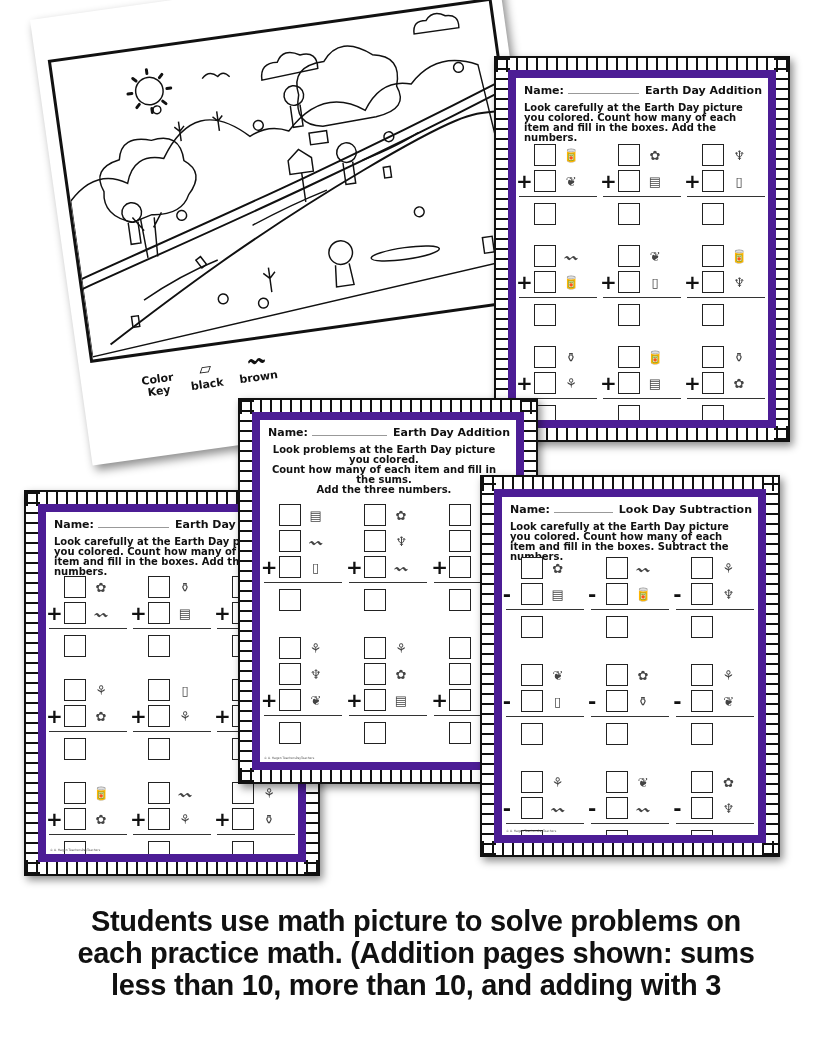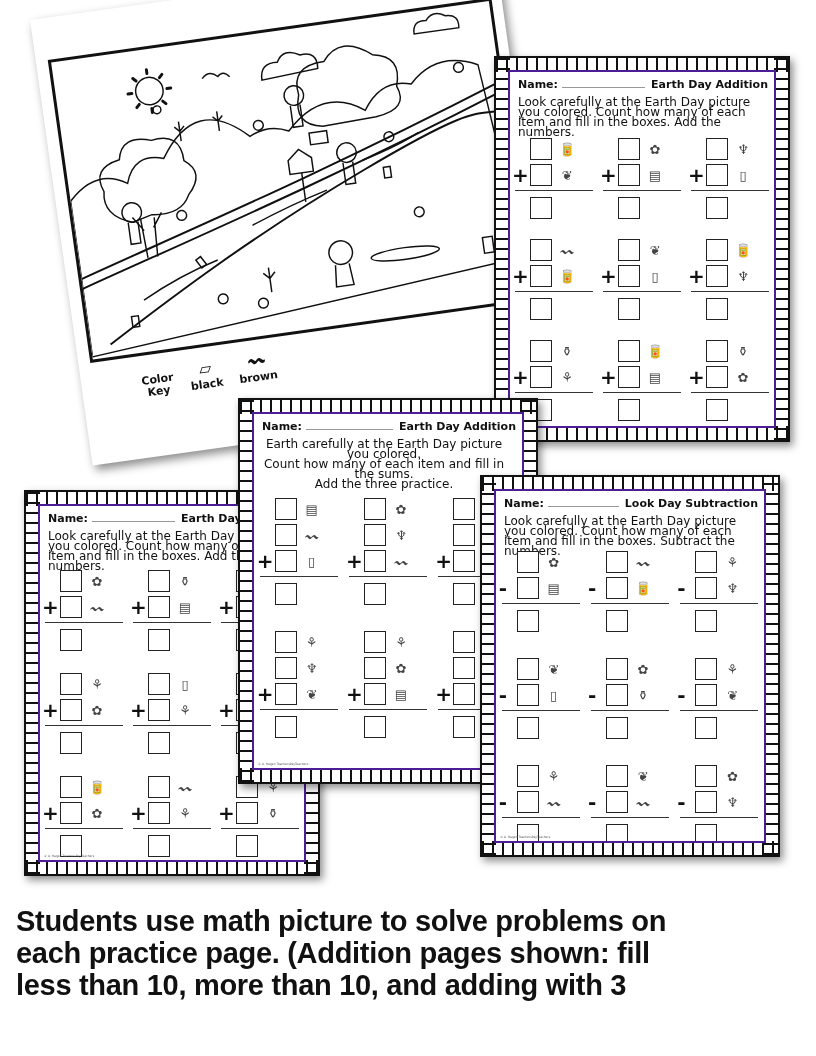--- a/index.html
+++ b/index.html
@@ -12,7 +12,7 @@
       repeating-linear-gradient(0deg,#111 0 2px,transparent 2px 10px) left/14px 100% no-repeat,
       repeating-linear-gradient(0deg,#111 0 2px,transparent 2px 10px) right/14px 100% no-repeat;
     border:2px solid #111;box-sizing:border-box;}
-  .inner{position:absolute;left:14px;top:14px;right:14px;bottom:14px;background:#fff;border:2px solid #4c1d95;box-sizing:border-box;overflow:hidden;}
+  .inner{position:absolute;left:14px;top:14px;right:14px;bottom:14px;background:#fff;border:8px solid #4c1d95;box-sizing:border-box;overflow:hidden;}
   .hdr{display:flex;align-items:flex-end;padding:6px 6px 0 8px;font-weight:bold;font-size:11px;white-space:nowrap;}
   .hdr .nm{margin-right:4px;}
   .hdr .line{flex:1;border-bottom:1px solid #999;height:8px;margin:0 6px 3px 0;min-width:40px;}

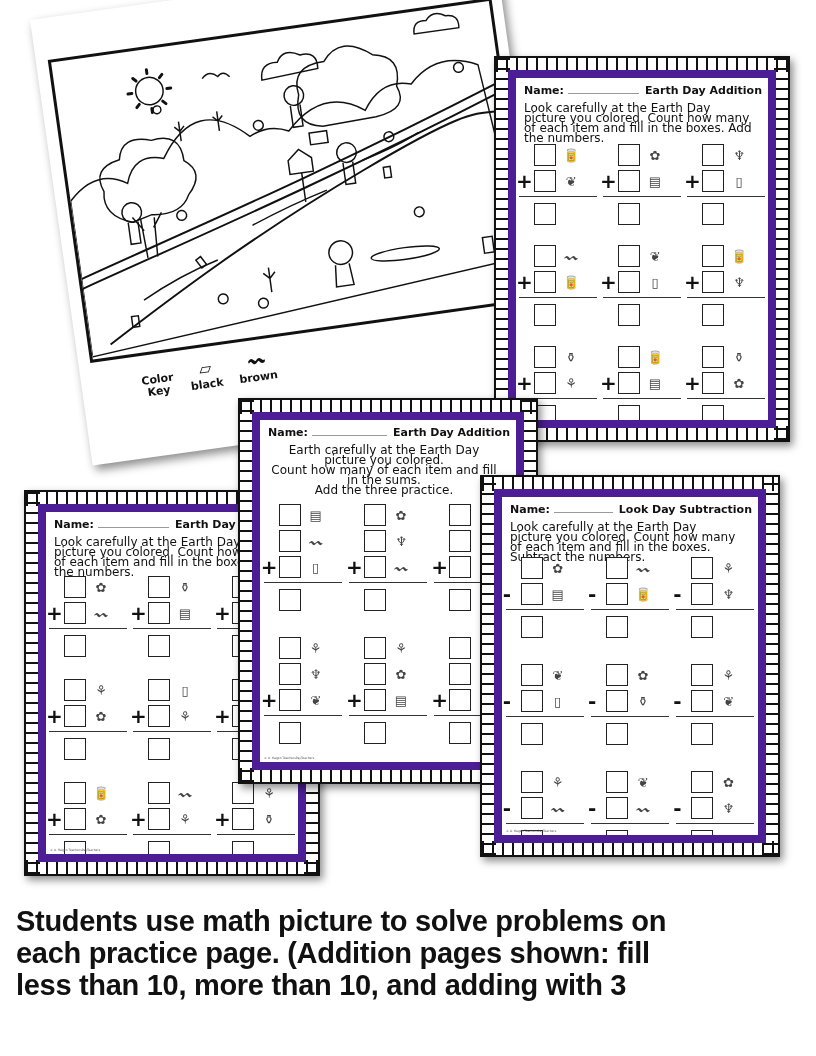--- a/index.html
+++ b/index.html
@@ -16,7 +16,7 @@
   .hdr{display:flex;align-items:flex-end;padding:6px 6px 0 8px;font-weight:bold;font-size:11px;white-space:nowrap;}
   .hdr .nm{margin-right:4px;}
   .hdr .line{flex:1;border-bottom:1px solid #999;height:8px;margin:0 6px 3px 0;min-width:40px;}
-  .instr{font-size:12px;font-weight:normal;line-height:10px;padding:6px 16px 0 8px;}
+  .instr{font-size:10px;font-weight:bold;line-height:10px;padding:6px 16px 0 8px;}
   .instr.center{text-align:center;}
   .grid{position:absolute;left:0;right:0;display:grid;grid-template-columns:repeat(3,1fr);}
   .prob{position:relative;display:flex;flex-direction:column;align-items:center;}

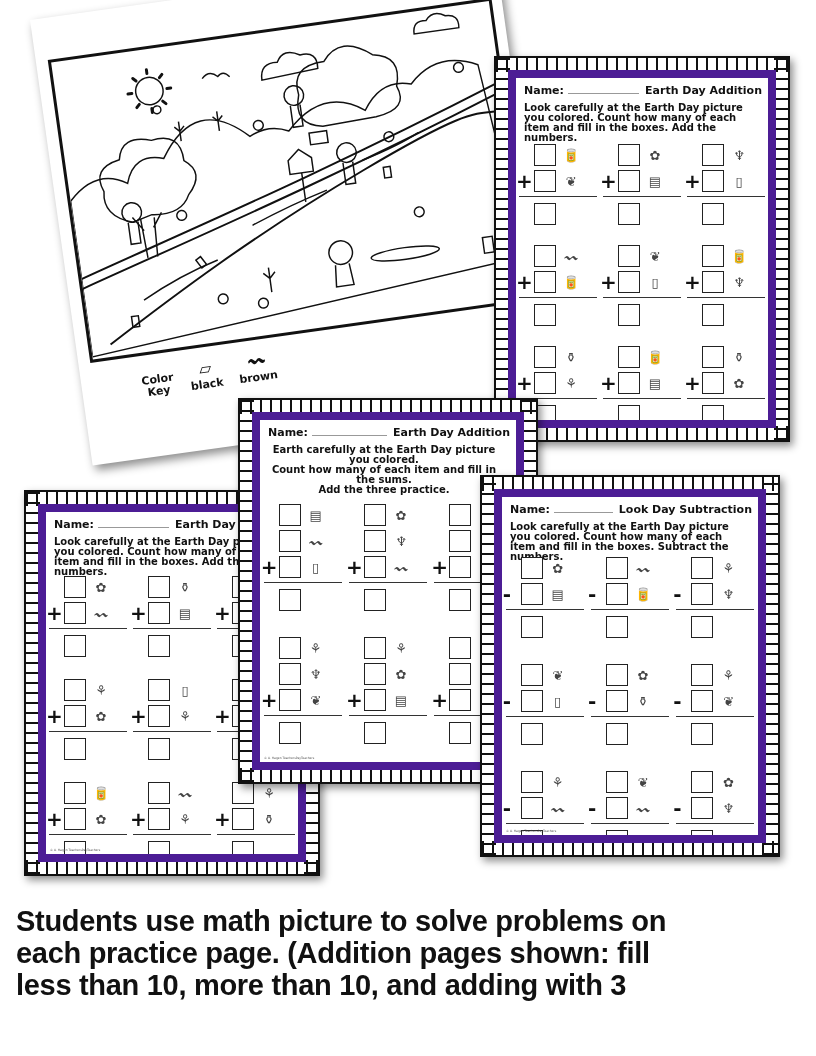--- a/index.html
+++ b/index.html
@@ -437,7 +437,7 @@
       <span>Earth Day Addition</span>
     </div>
     <div class="instr center">
-      <div>Earth carefully at the Earth Day picture you colored.</div>
+      <div>Look problems at the Earth Day picture you colored.</div>
       <div>Count how many of each item and fill in the sums.</div>
       <div>Add the three practice.</div>
     </div>

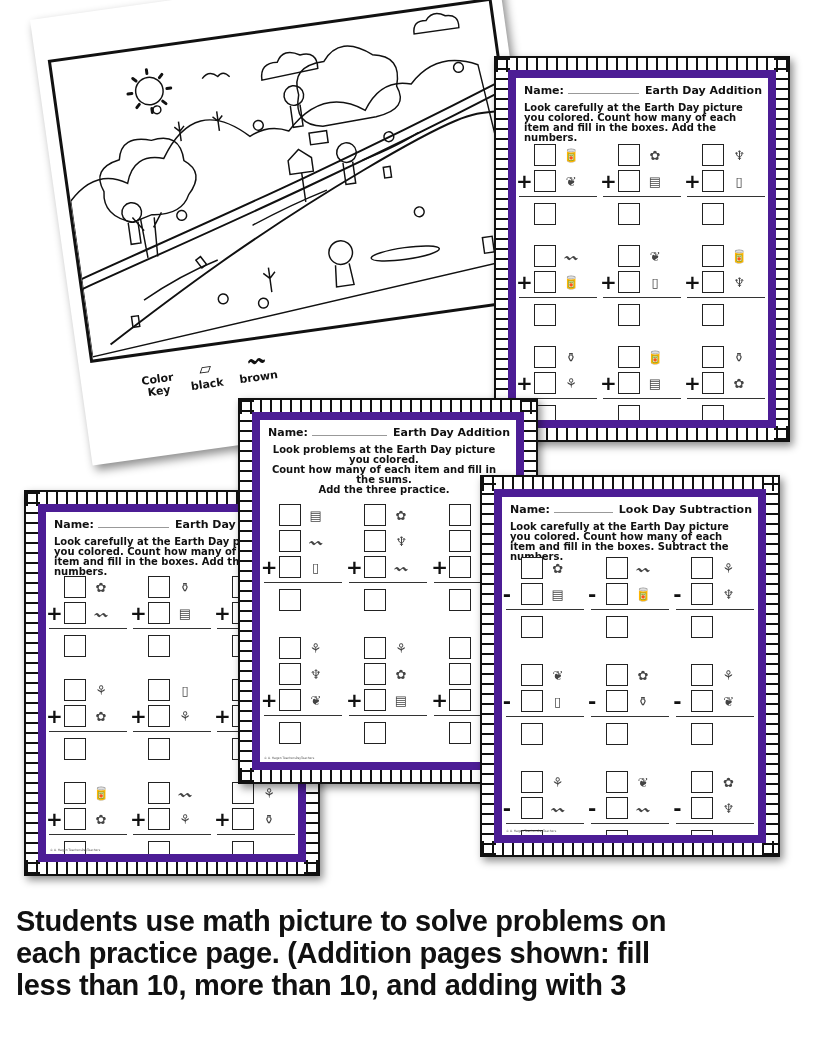--- a/index.html
+++ b/index.html
@@ -439,7 +439,7 @@
     <div class="instr center">
       <div>Look problems at the Earth Day picture you colored.</div>
       <div>Count how many of each item and fill in the sums.</div>
-      <div>Add the three practice.</div>
+      <div>Add the three numbers.</div>
     </div>
     <div class="grid" style="top:82px;row-gap:22px;">
         <div class="prob">

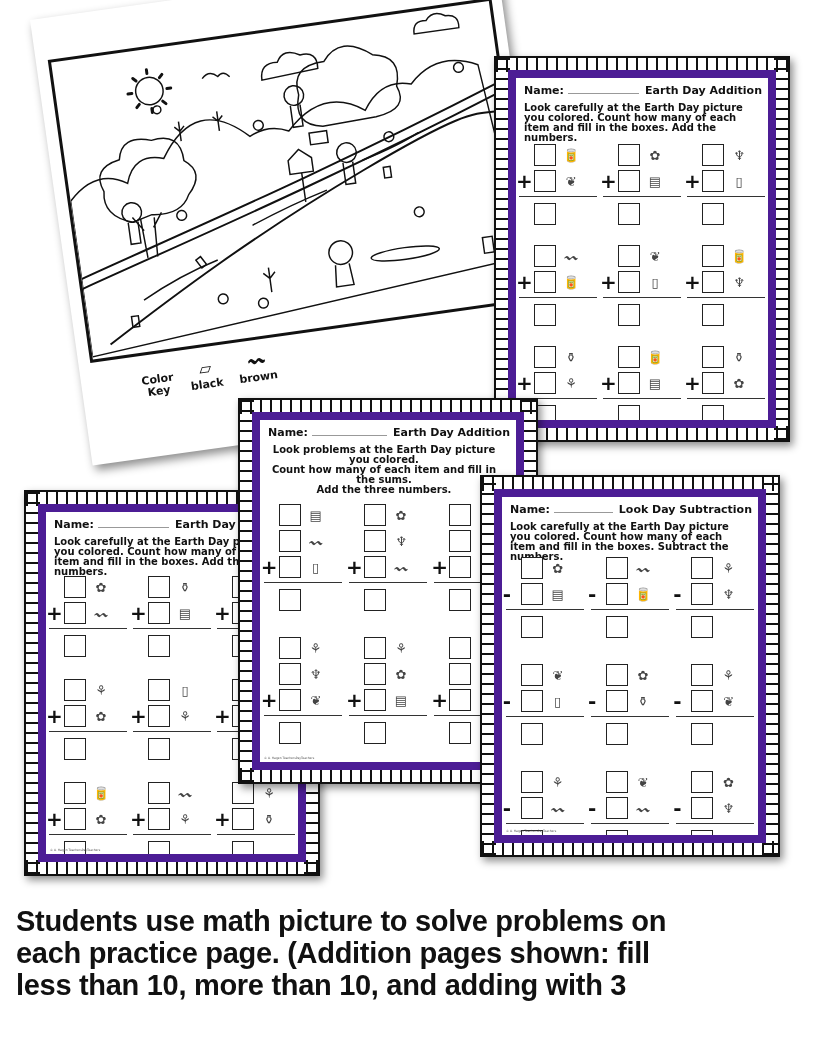--- a/index.html
+++ b/index.html
@@ -29,7 +29,7 @@
   .scene{position:absolute;left:30px;top:20px;width:470px;height:450px;background:#fff;transform:rotate(-8deg);transform-origin:0 0;box-shadow:3px 5px 10px rgba(0,0,0,.45);}
   .scene-frame{position:absolute;left:12px;top:42px;right:10px;height:300px;border:3px solid #111;overflow:hidden;}
   .key{position:absolute;left:60px;top:355px;display:flex;align-items:flex-end;gap:16px;font-weight:bold;font-size:11px;}
-  .caption{position:absolute;left:16px;right:0;top:905px;font-family:"Liberation Sans",sans-serif;font-weight:bold;font-size:29px;line-height:32px;letter-spacing:-.3px;}
+  .caption{position:absolute;left:16px;right:0;top:905px;text-align:center;font-family:"Liberation Sans",sans-serif;font-weight:bold;font-size:29px;line-height:32px;letter-spacing:-.3px;}
 </style>
 </head>
 <body>

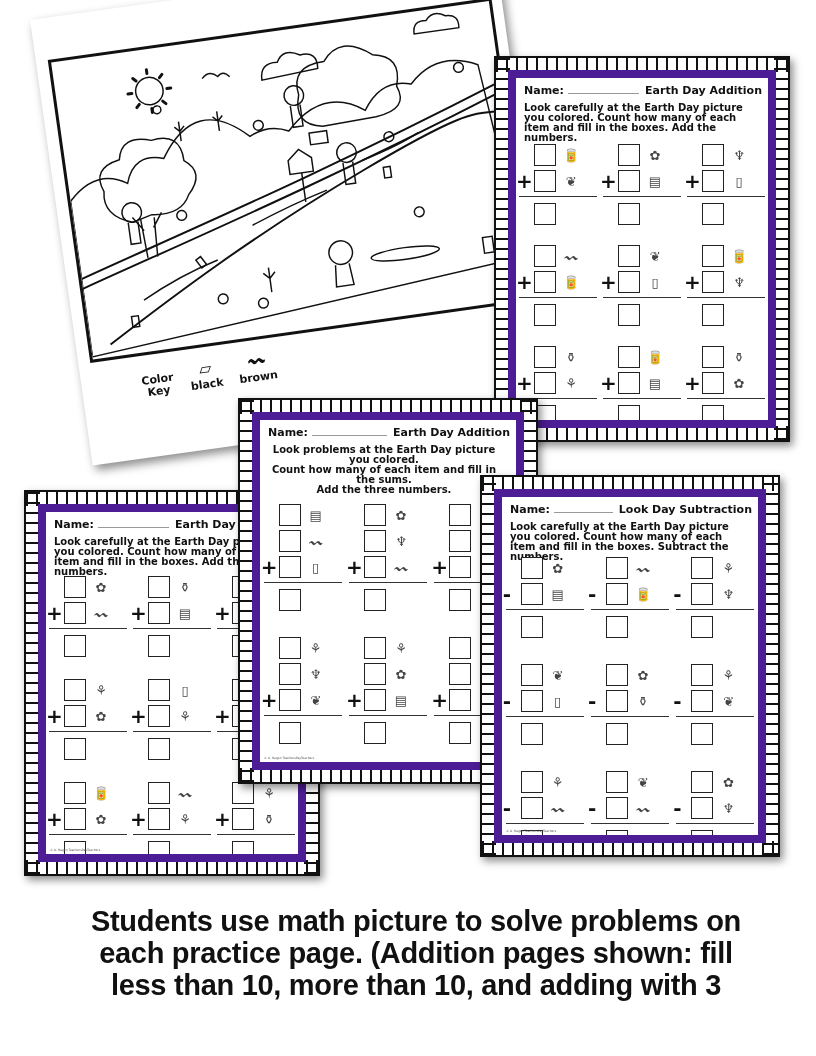--- a/index.html
+++ b/index.html
@@ -728,7 +728,7 @@
 
 <div class="caption">
   <div>Students use math picture to solve problems on</div>
-  <div>each practice page. (Addition pages shown: fill</div>
+  <div>each practice math. (Addition pages shown: sums</div>
   <div>less than 10, more than 10, and adding with 3</div>
 </div>
 

